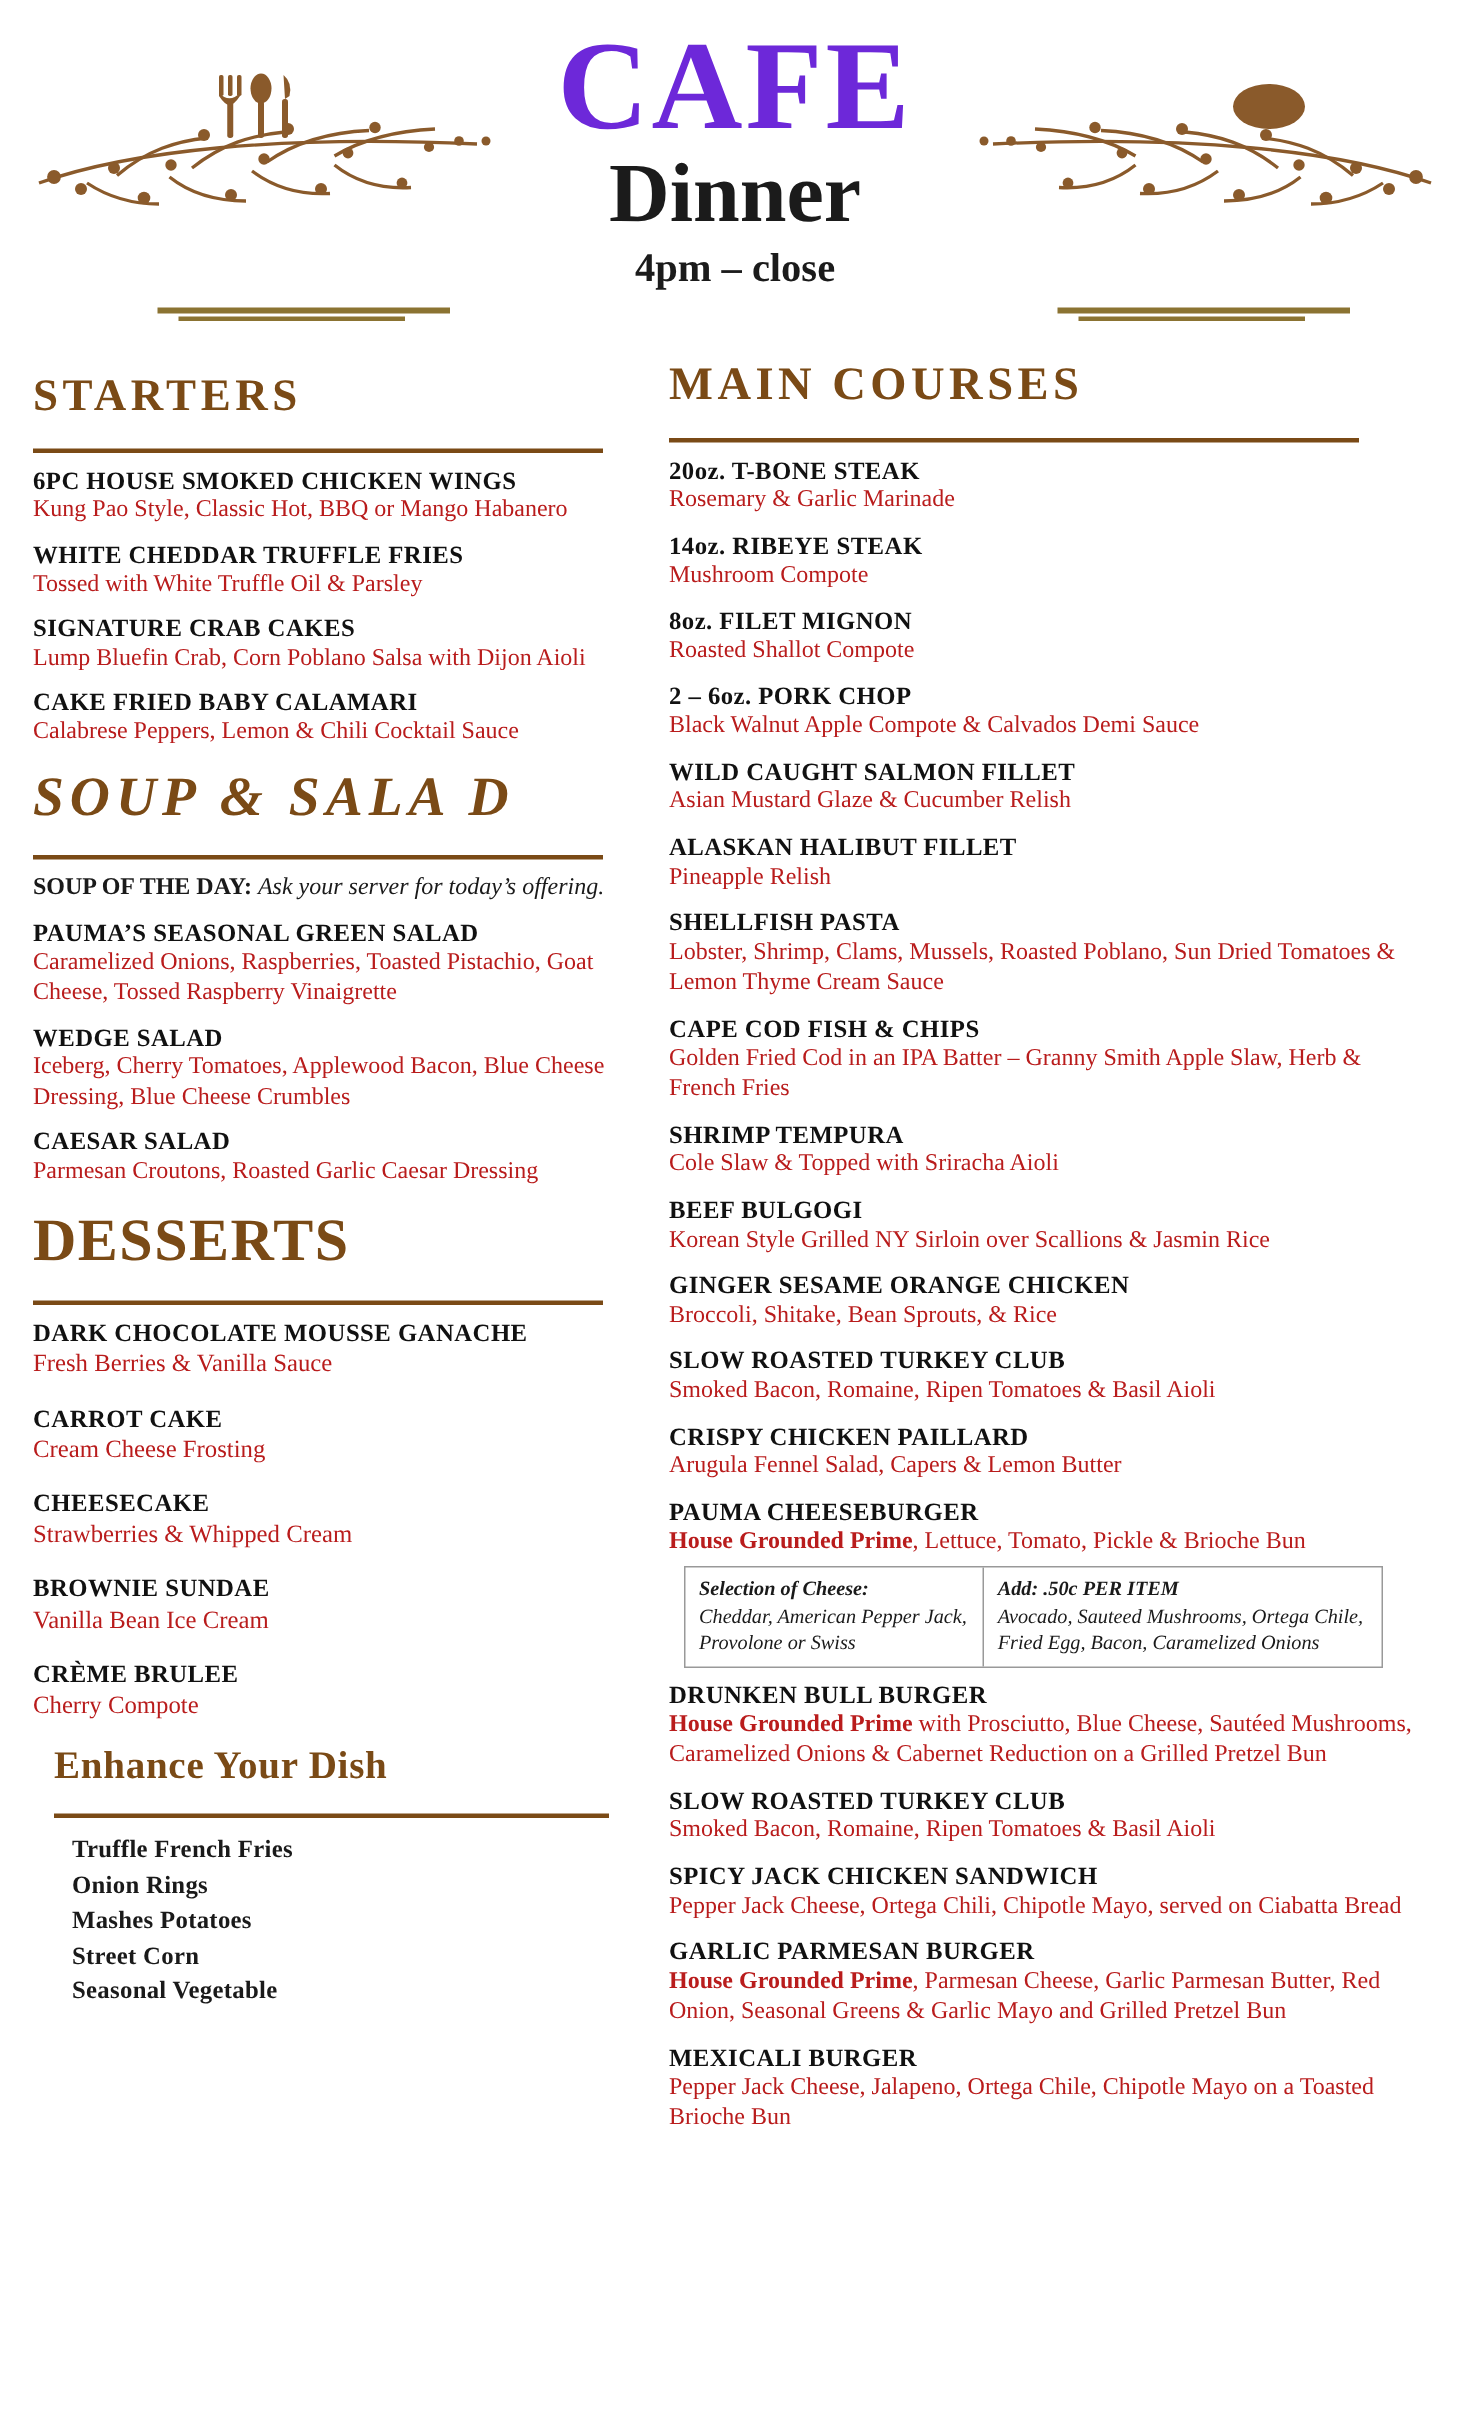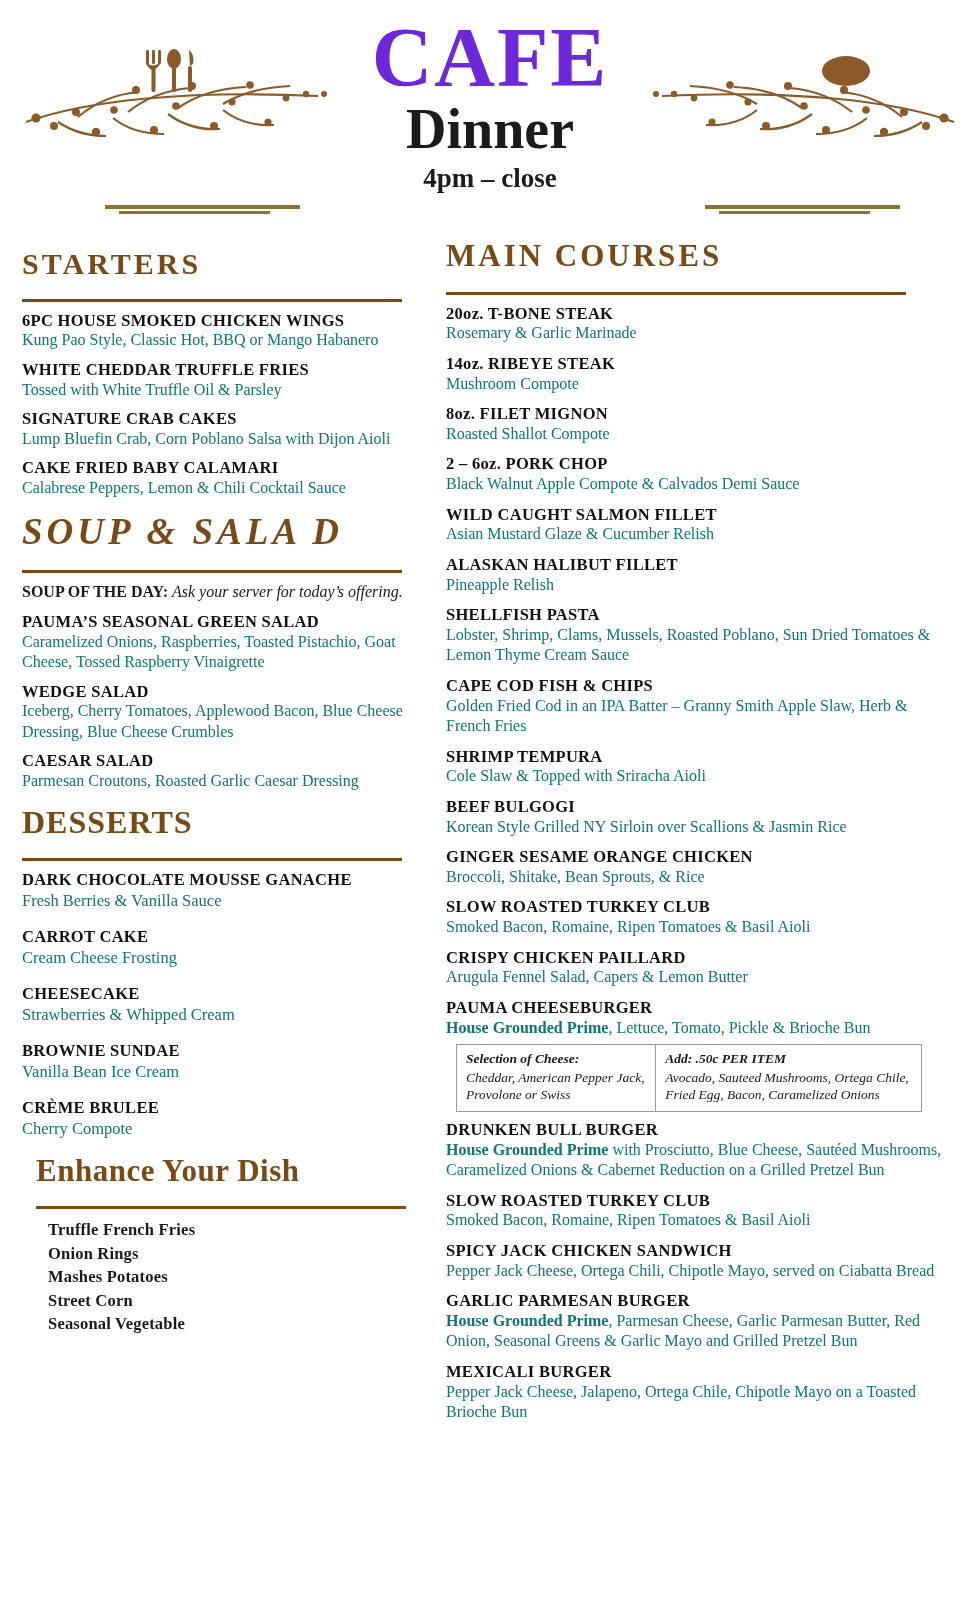--- a/index.html
+++ b/index.html
@@ -150,7 +150,7 @@
     font-family: "Liberation Serif", serif;
     font-size: 16px;
     line-height: 1.28;
-    color: #0f766e;
+    color: #b91c1c;
   }
   .item-desc .bold { font-weight: bold; }
 

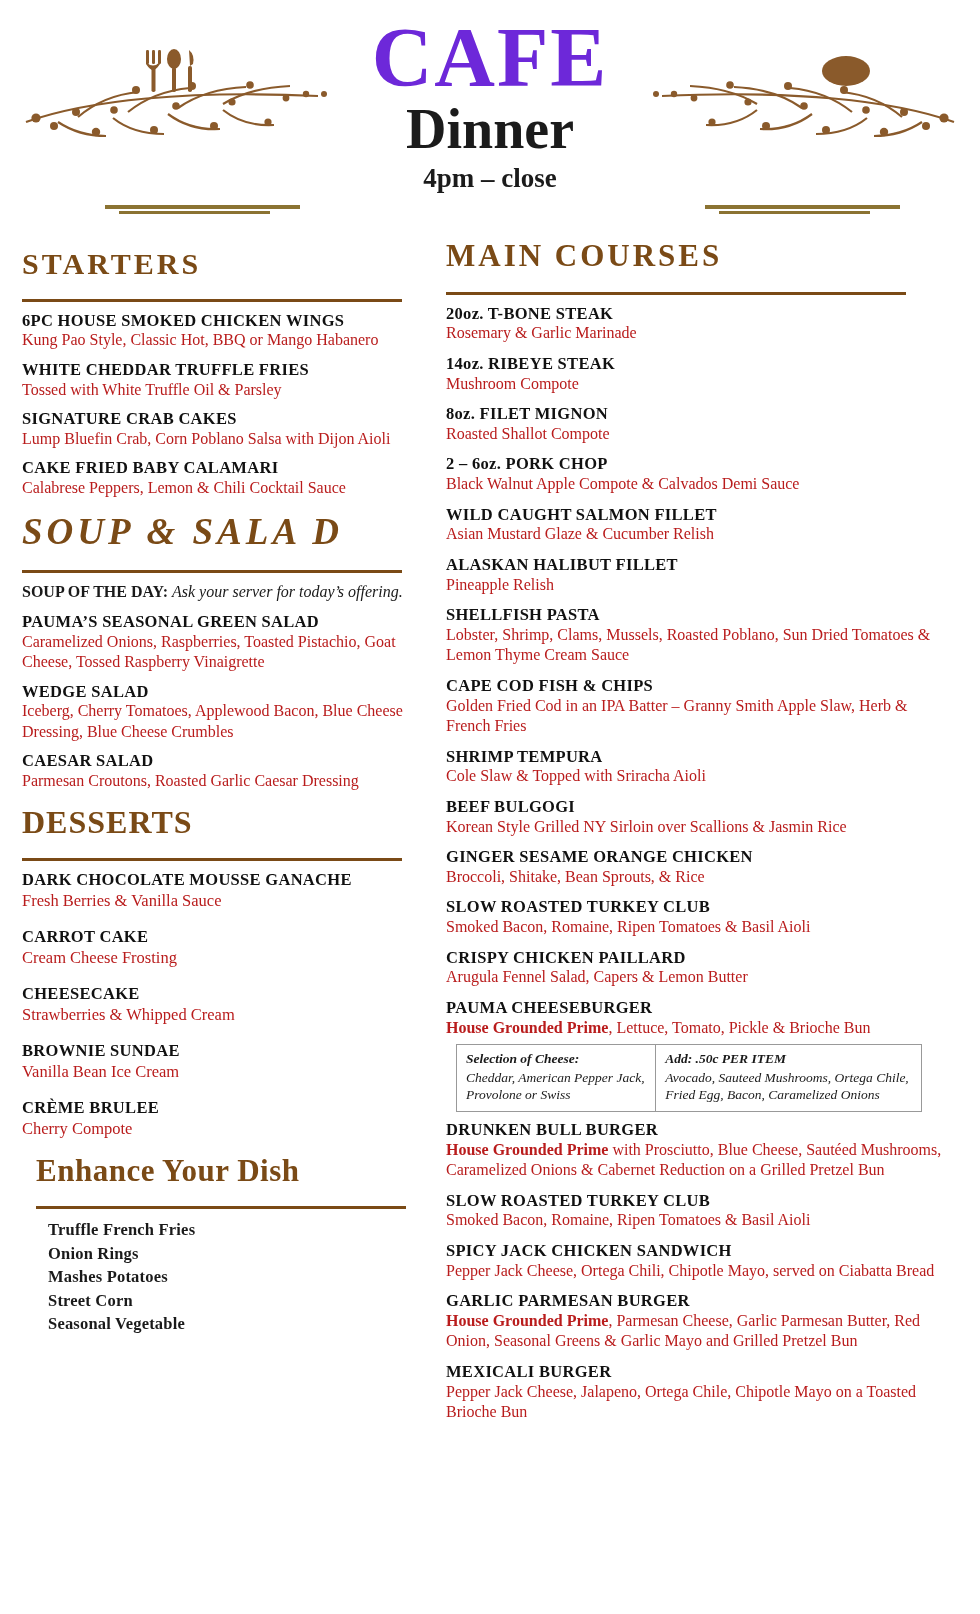--- a/index.html
+++ b/index.html
@@ -125,7 +125,7 @@
   }
   .section-title.t-starters { font-size: 30px; width: 380px; letter-spacing: 3px;}
   .section-title.t-soup { font-size: 37px; width: 380px; letter-spacing: 4px; font-style: italic;}
-  .section-title.t-desserts { font-size: 32px; width: 380px; letter-spacing: 1px;}
+  .section-title.t-desserts { font-size: 40px; width: 380px; letter-spacing: 1px;}
   .section-title.t-main { font-size: 31px; width: 460px; letter-spacing: 3px; margin-left: 0;}
   .section-title.t-enhance {
     font-size: 31px;

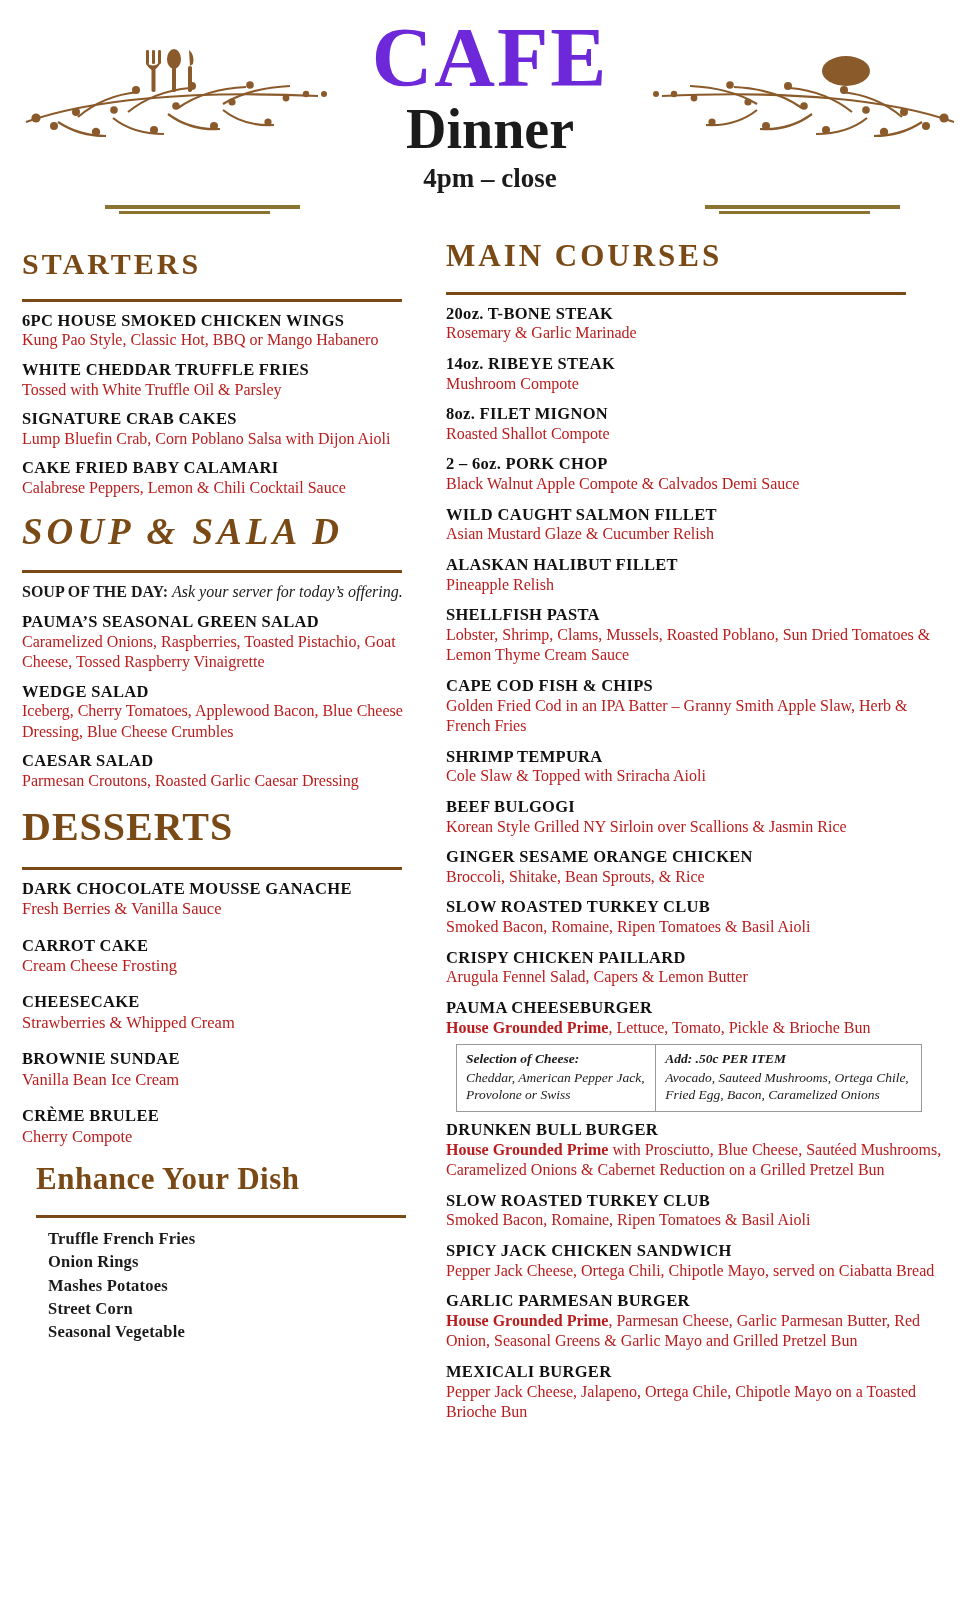--- a/index.html
+++ b/index.html
@@ -128,7 +128,7 @@
   .section-title.t-desserts { font-size: 40px; width: 380px; letter-spacing: 1px;}
   .section-title.t-main { font-size: 31px; width: 460px; letter-spacing: 3px; margin-left: 0;}
   .section-title.t-enhance {
-    font-size: 31px;
+    font-size: 26px;
     letter-spacing: 0.5px;
     width: 370px;
     margin-left: 14px;

